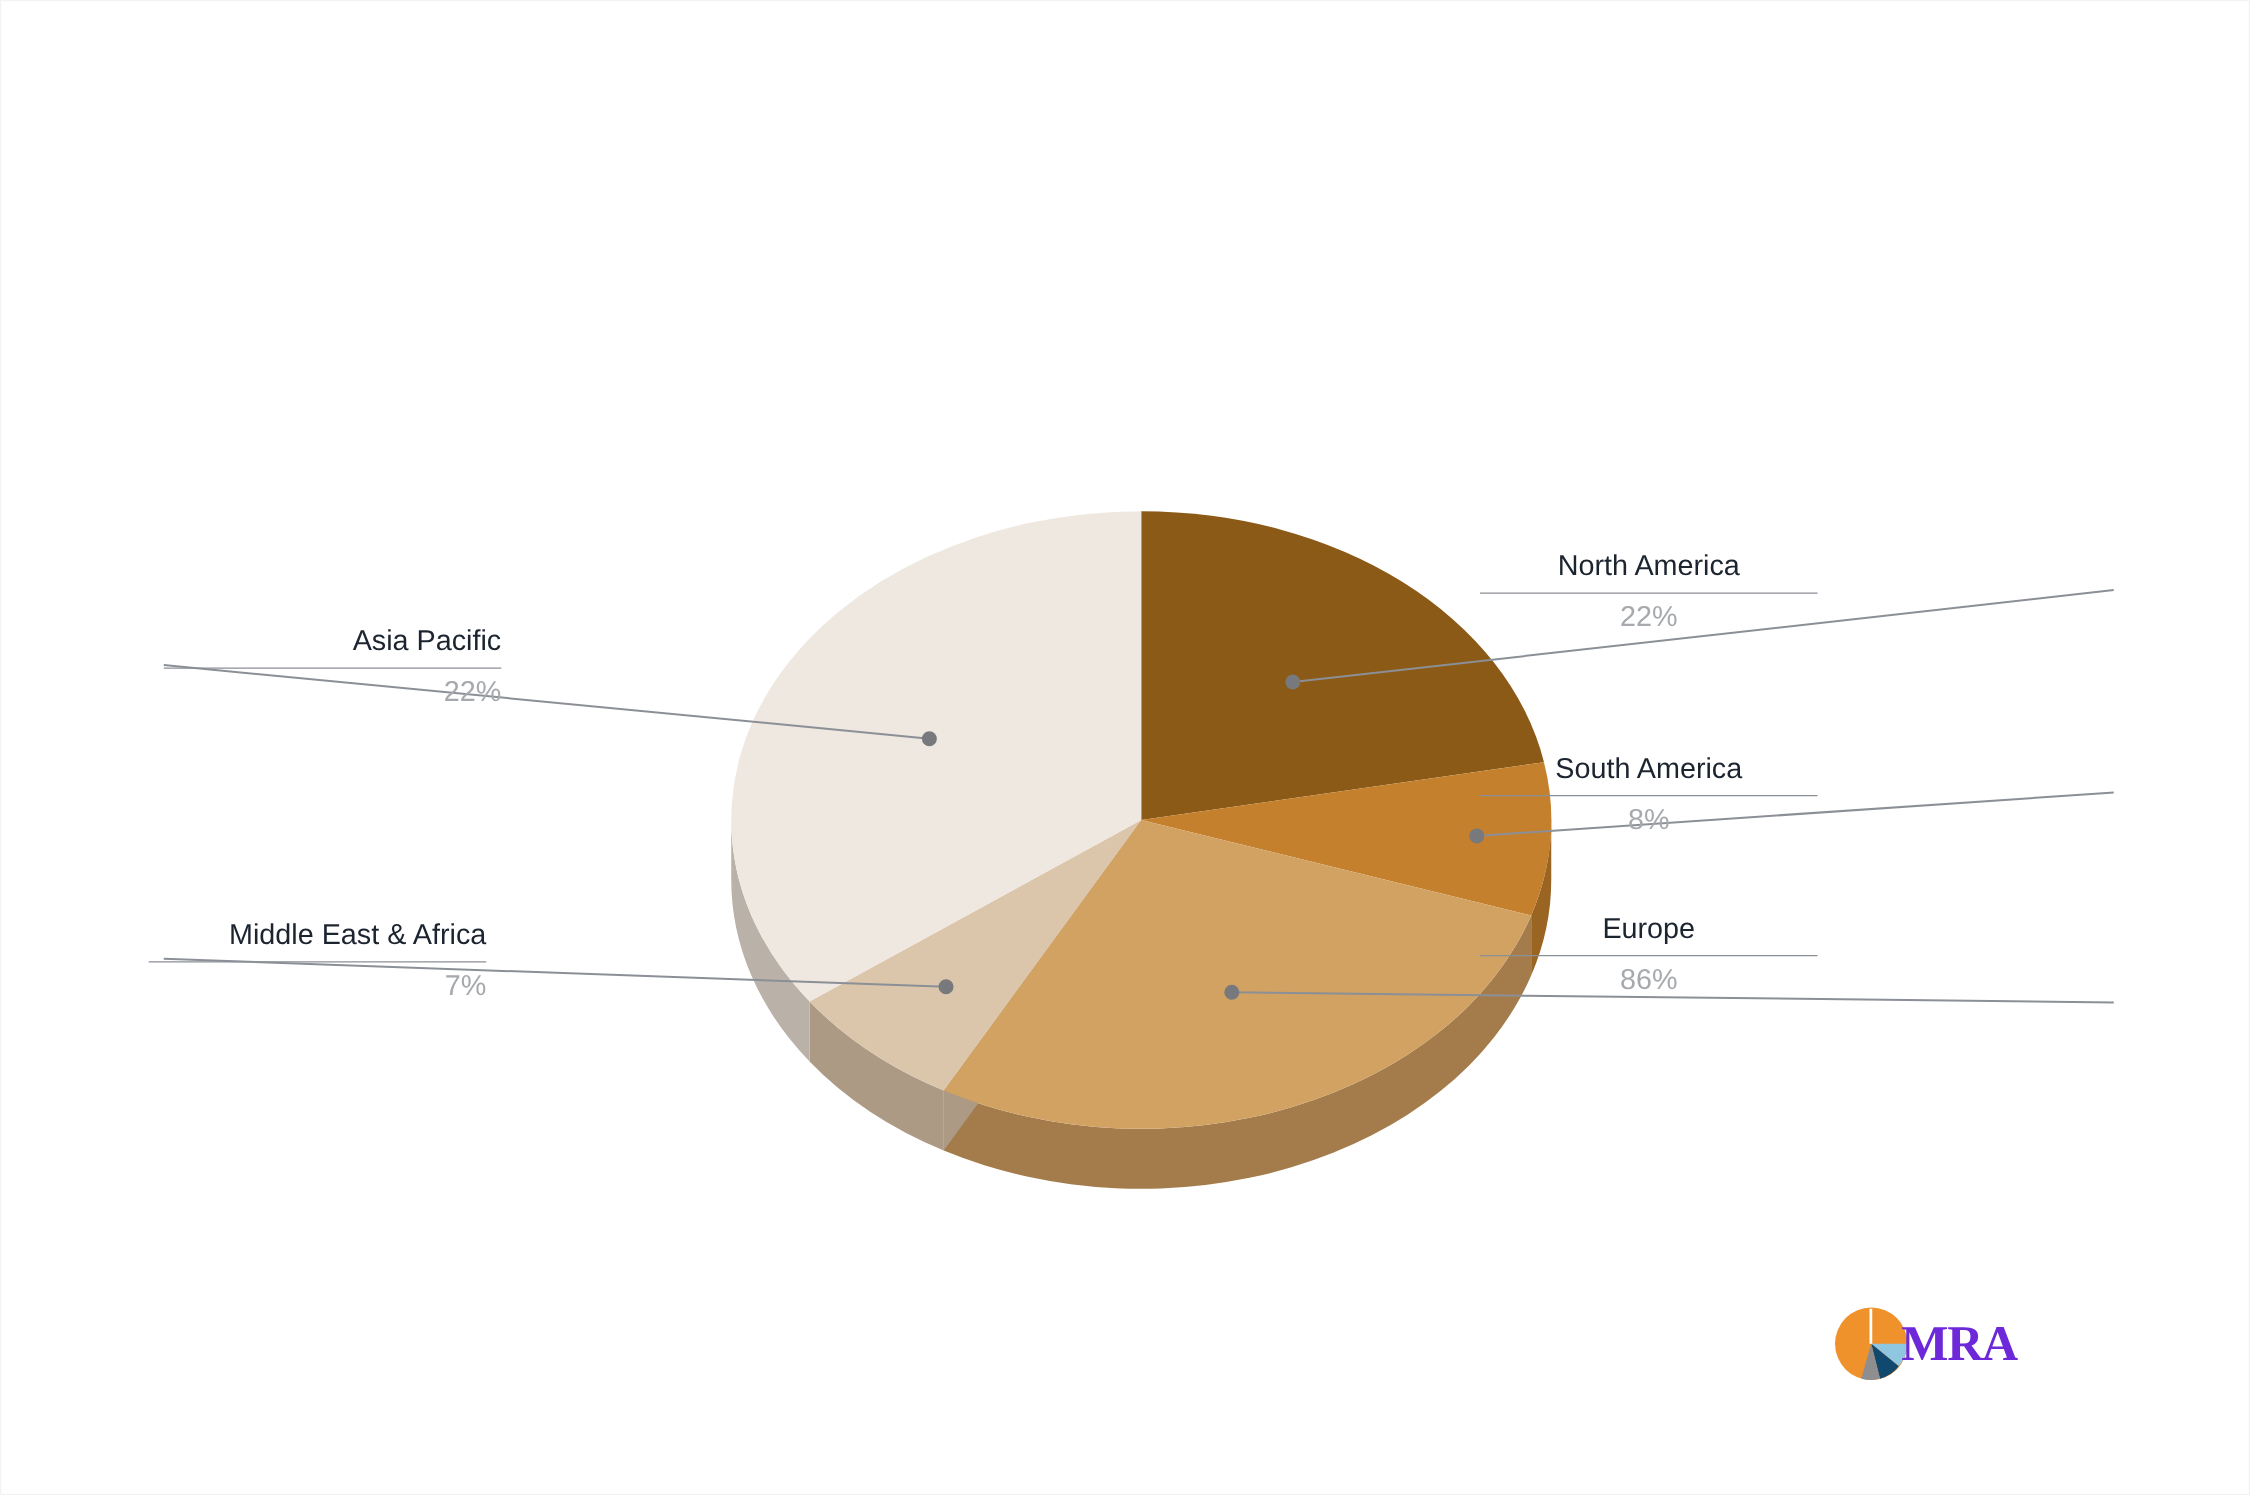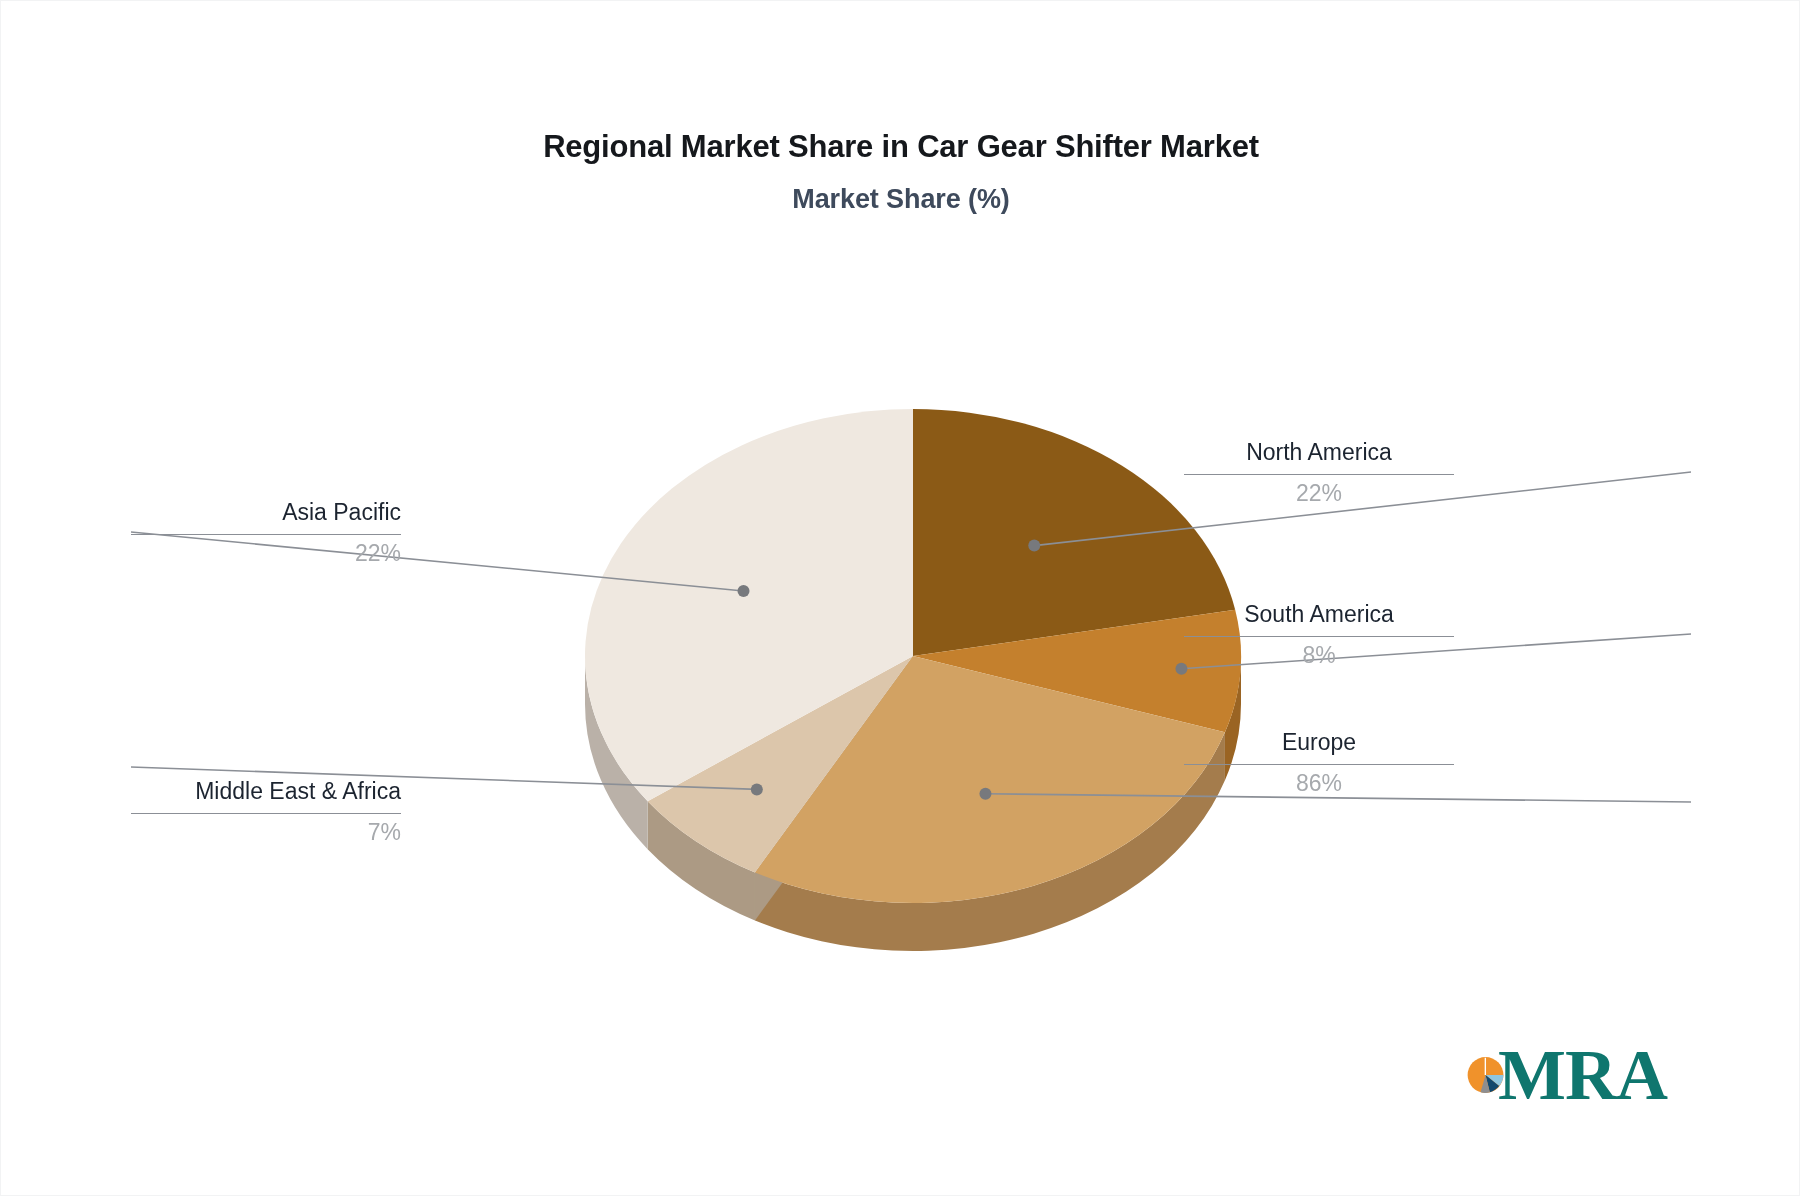--- a/index.html
+++ b/index.html
@@ -98,10 +98,6 @@
 
 <div id="page">
 
-  <div id="title-block">
-    <div id="chart-title">Regional Market Share in Car Gear Shifter Market</div>
-    <div id="chart-subtitle">Market Share (%)</div>
-  </div>
 
   <div id="pie-area">
     <svg id="pie-svg" width="1800" height="1196" viewBox="0 0 1800 1196">

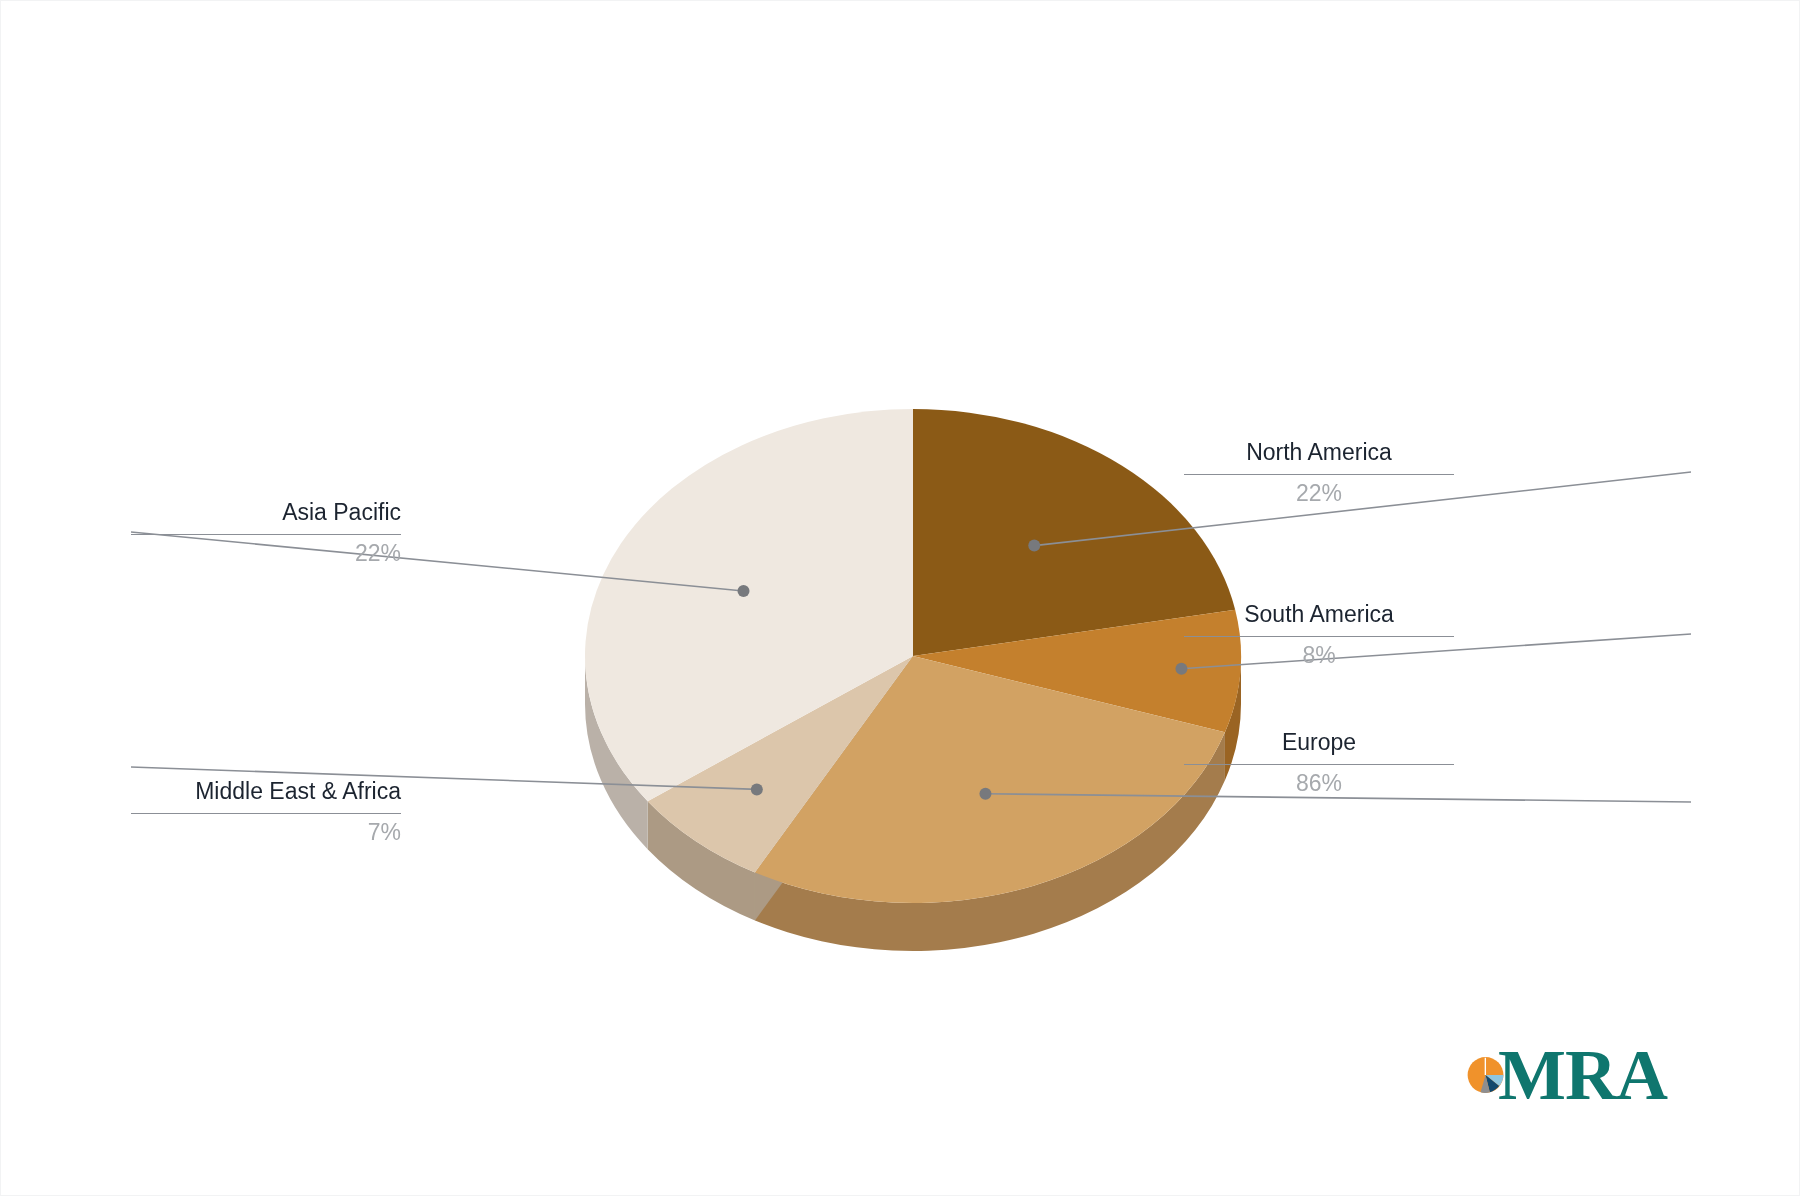--- a/index.html
+++ b/index.html
@@ -151,7 +151,7 @@
         <div class="cl-rule"></div>
         <div class="cl-value">22%</div>
       </div>
-      <div class="callout left" style="top: 733px; left: 130px; margin-top: 44px;">
+      <div class="callout left" style="top: 733px; left: 118px;">
         <div class="cl-name">Middle East &amp; Africa</div>
         <div class="cl-rule"></div>
         <div class="cl-value">7%</div>

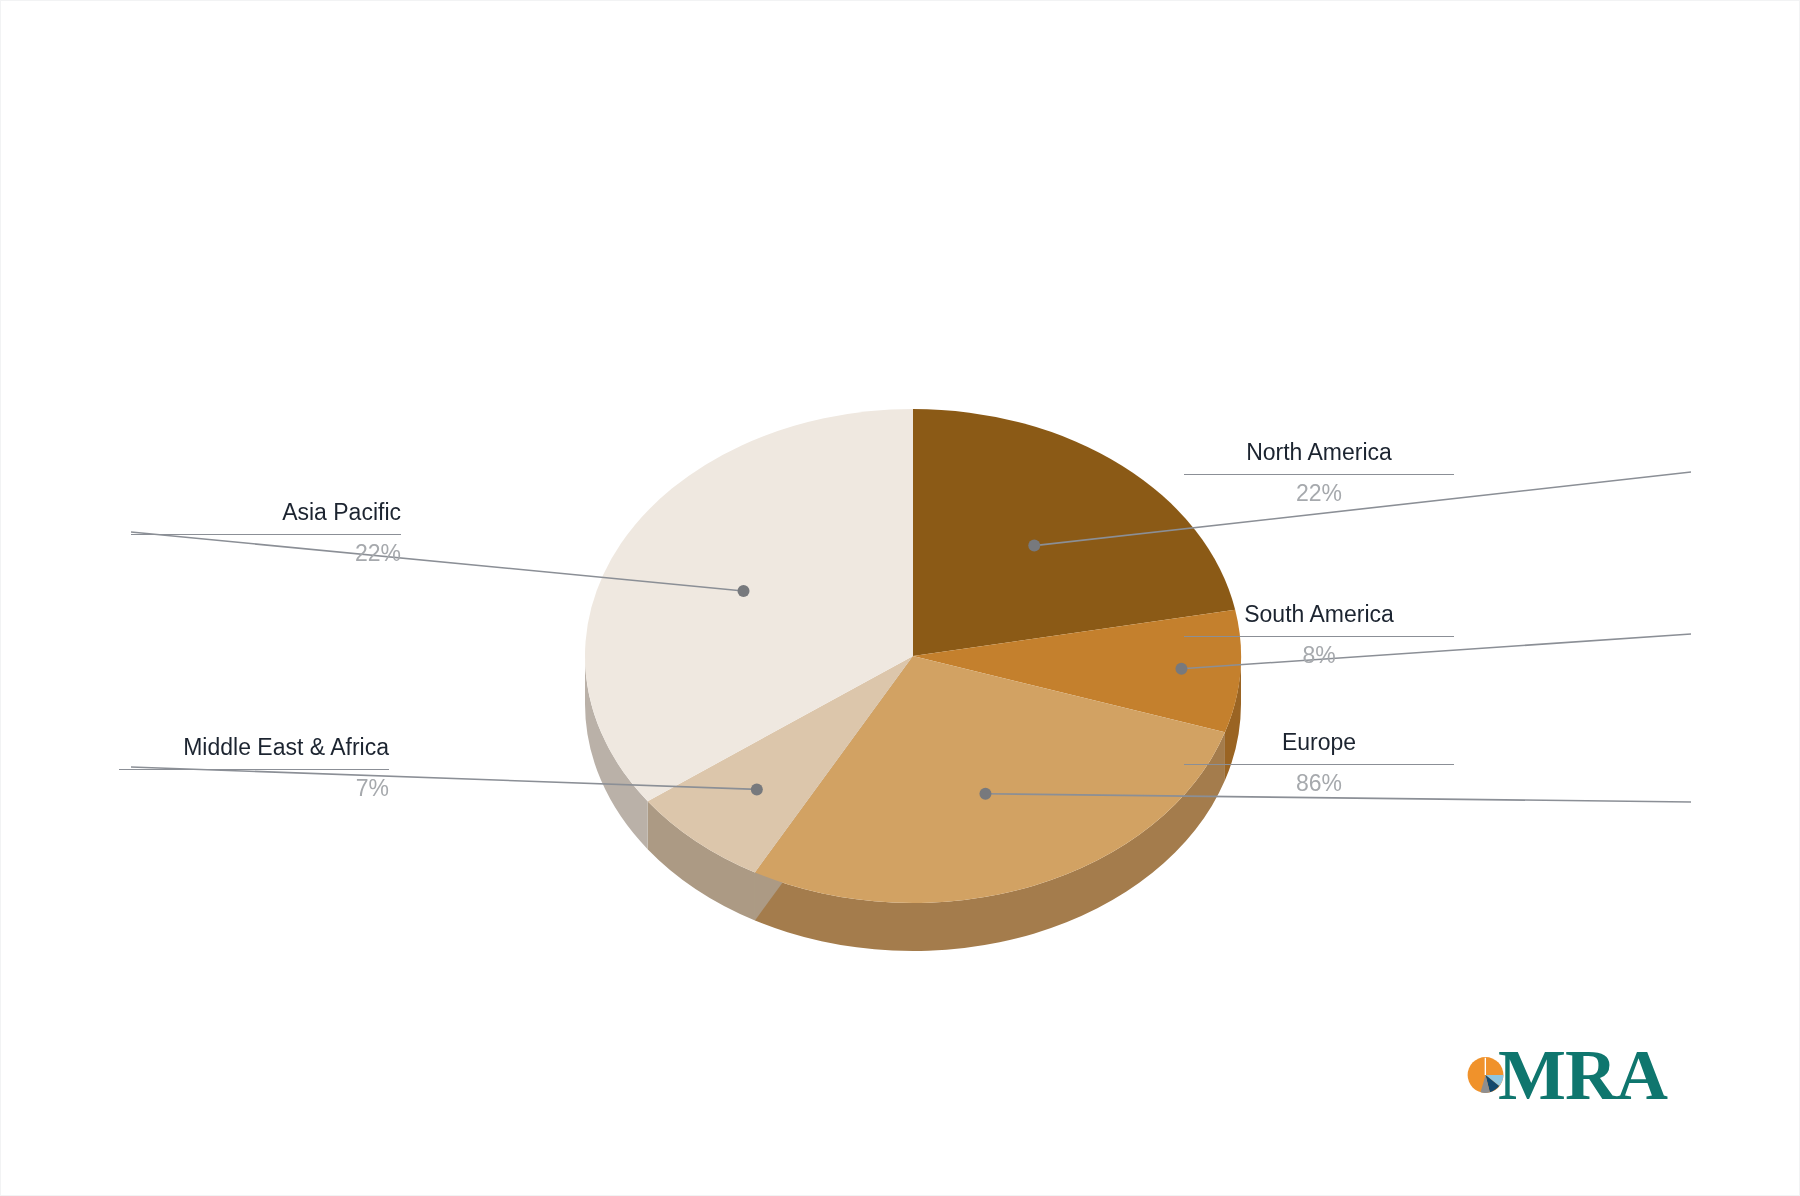--- a/index.html
+++ b/index.html
@@ -85,9 +85,9 @@
   #logo-mark { display:block; }
   #logo-text {
     font-family:"Liberation Serif", serif;
-    font-size:72px;
+    font-size:40px;
     font-weight:bold;
-    color:#0f766e;
+    color:#6d28d9;
     letter-spacing:-1px;
     line-height:1;
     margin-left:-6px;

